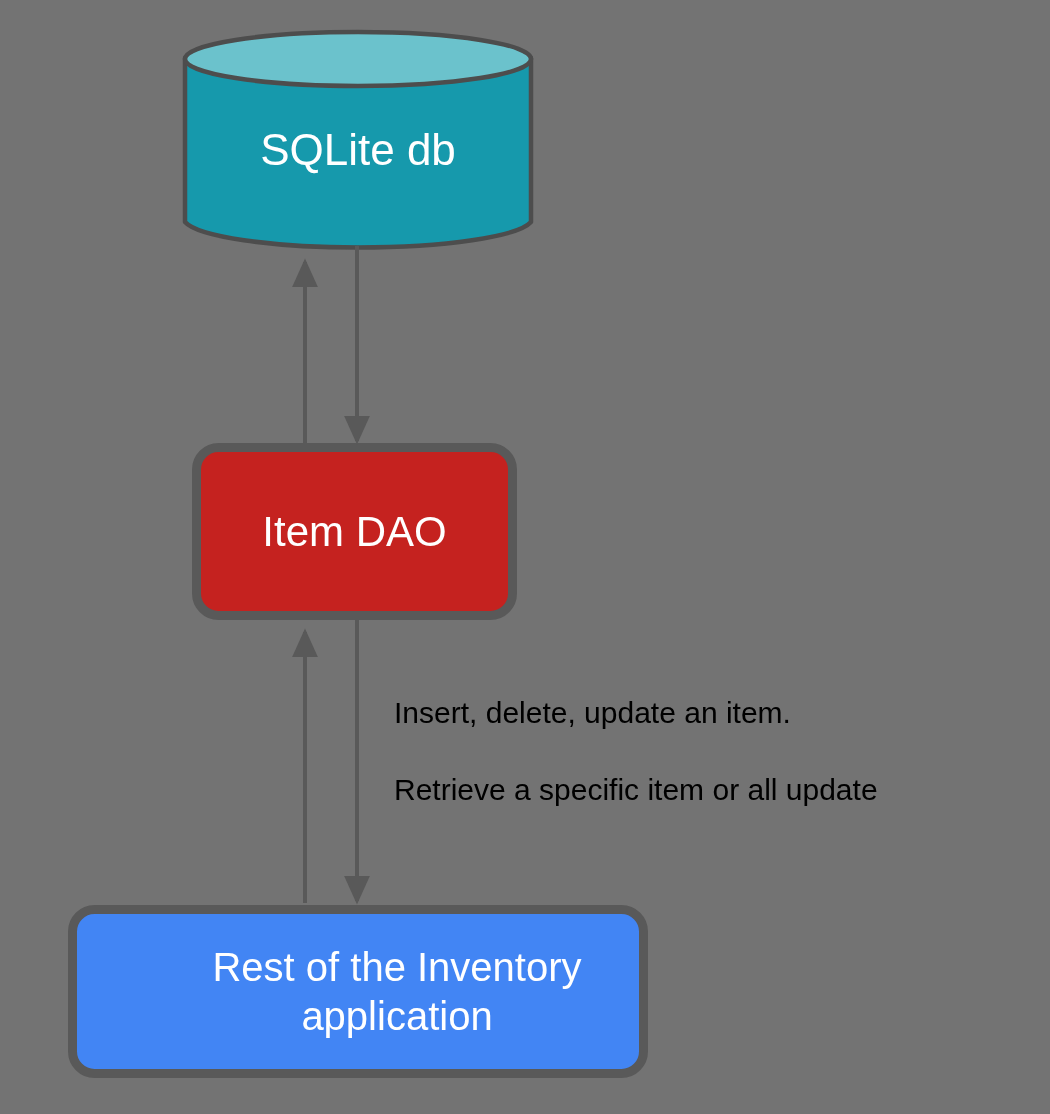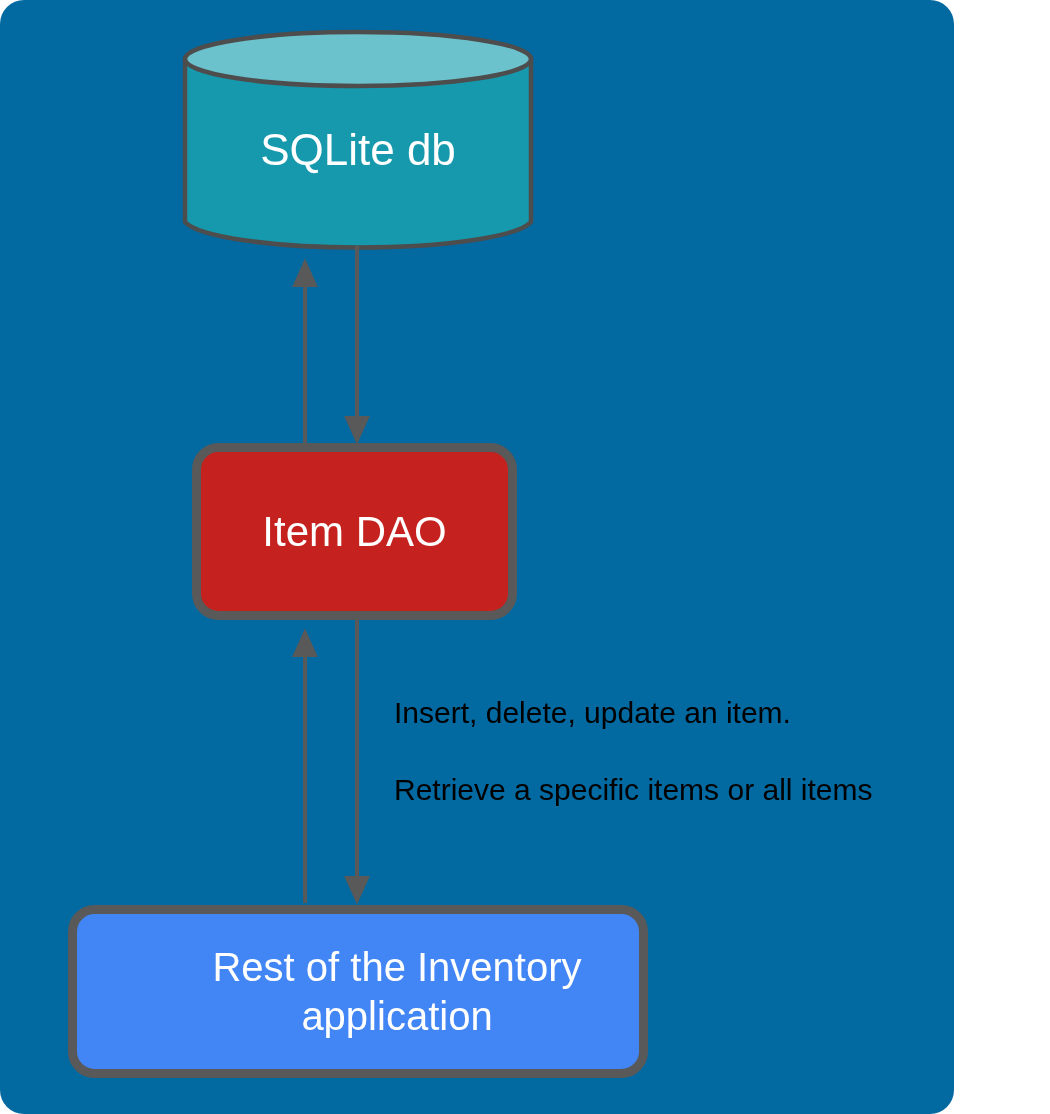--- a/index.html
+++ b/index.html
@@ -13,11 +13,10 @@
   }
   #canvas {
     position: relative;
-    width: 954px;
+    width: 1050px;
     height: 1114px;
-    background: #0369a1;
+    background: #737373;
     overflow: hidden;
-    border-radius: 24px;
   }
   #diagram-svg {
     position: absolute;

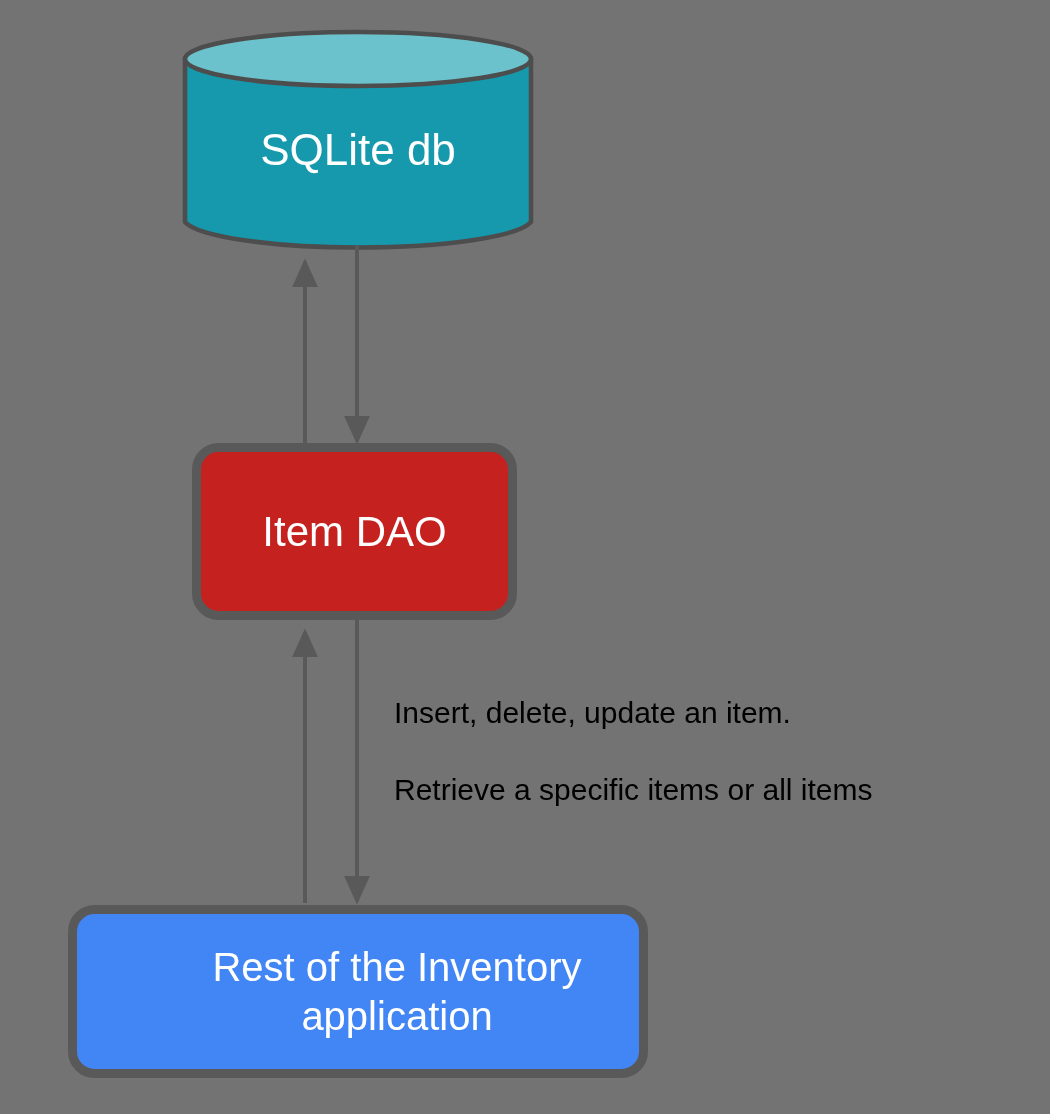--- a/index.html
+++ b/index.html
@@ -131,7 +131,7 @@
 
   <div class="edge-note" id="note-write">Insert, delete, update an item.</div>
 
-  <div class="edge-note" id="note-read">Retrieve a specific items or all items</div>
+  <div class="edge-note" id="note-read">Retrieve a specific item or all update</div>
 
 </div>
 

